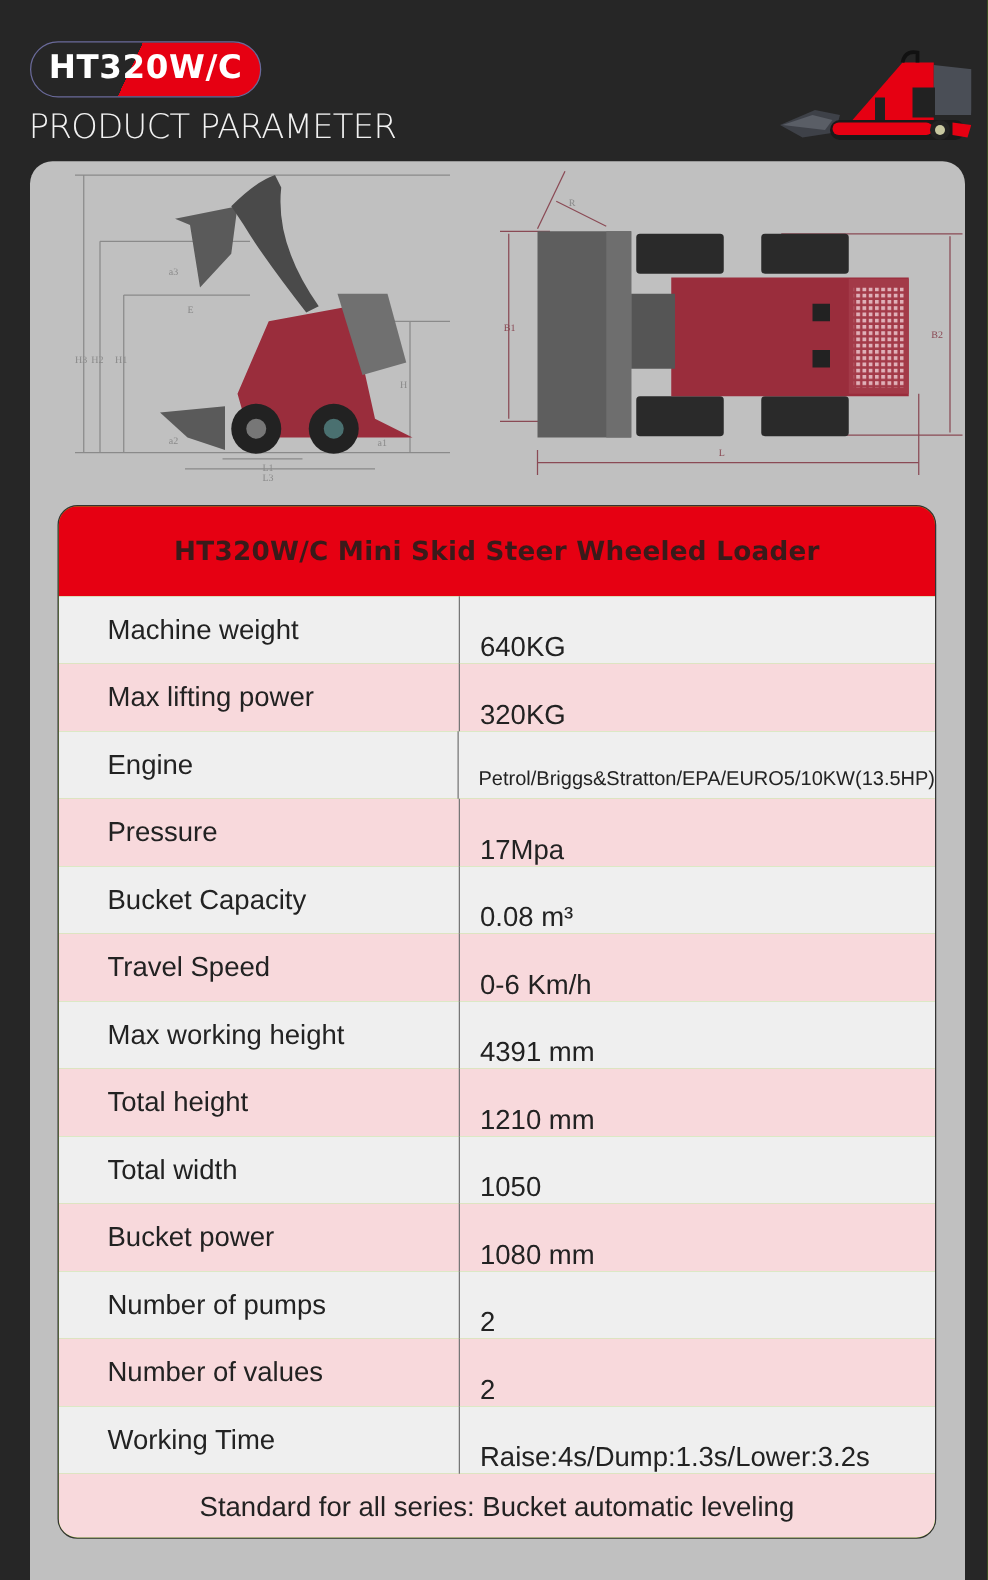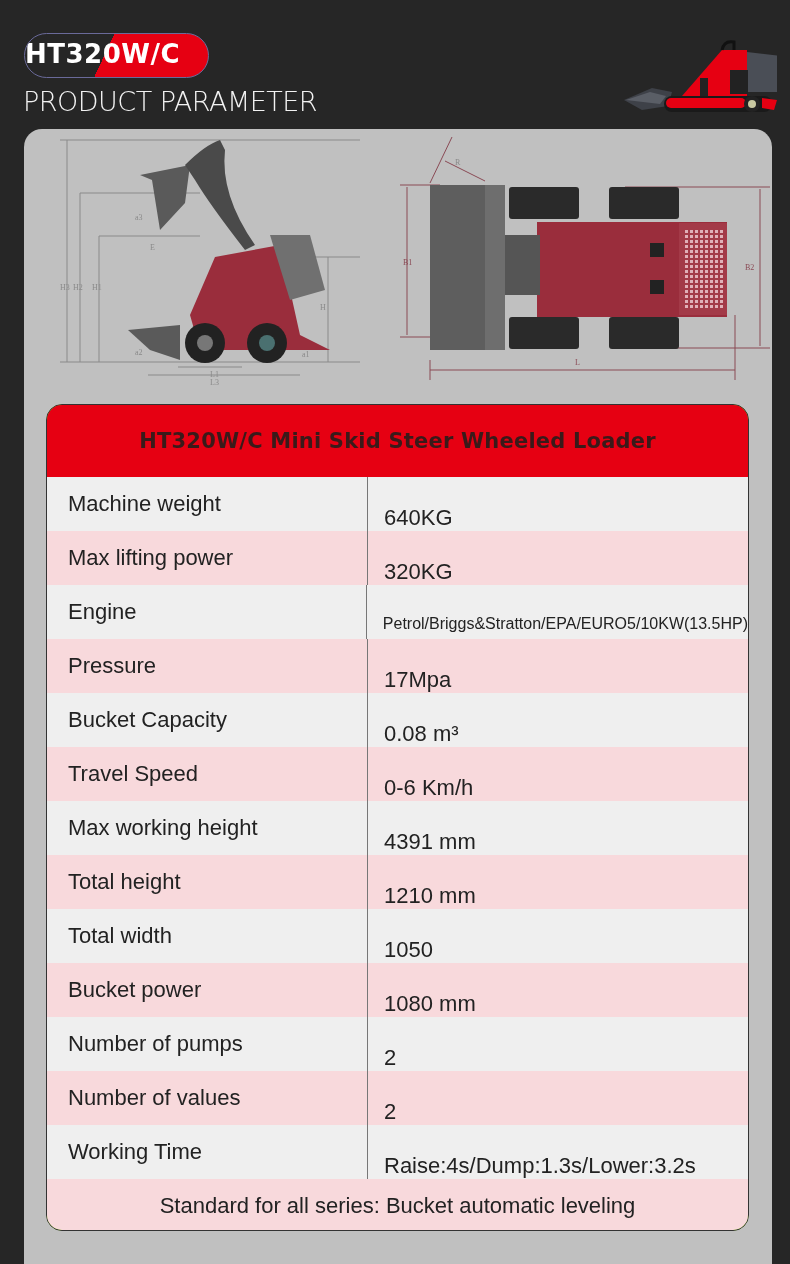--- a/index.html
+++ b/index.html
@@ -13,7 +13,7 @@
     overflow: hidden;
   }
   .badge-text {
-    position: absolute; left: 0; right: 0; top: 5px; 
+    position: absolute; left: 0; right: 0; top: 5px; text-align: center;
     color: #fff; font-family: "DejaVu Sans", sans-serif; font-weight: bold; font-size: 26px; letter-spacing: 0.5px;
   }
   .subtitle {

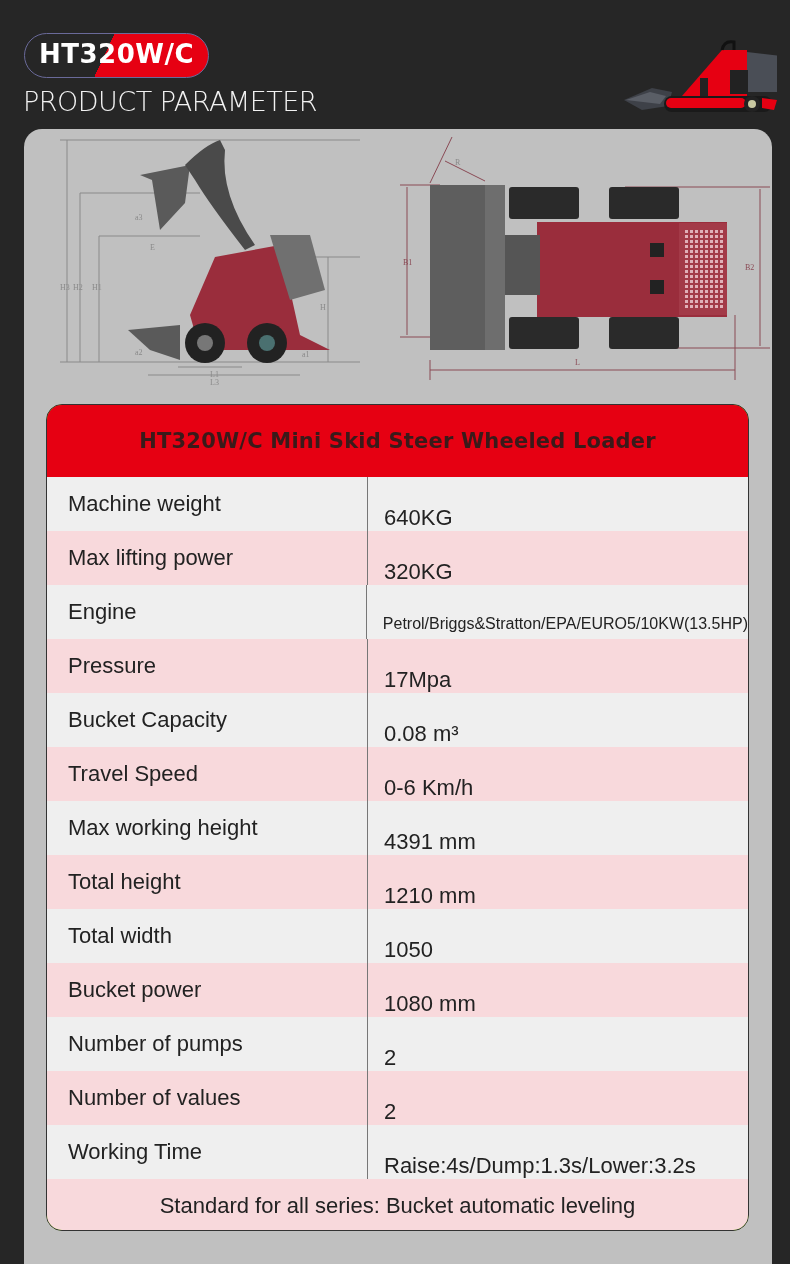--- a/index.html
+++ b/index.html
@@ -46,7 +46,7 @@
   .row.odd { background: #efefef; }
   .row.even { background: #f8d9dc; }
   .cell-label {
-    width: 321px; border-right: 1px solid #777; display: flex; align-items: center; padding-left: 21px;
+    width: 321px; border-right: 1px solid #777; display: flex; align-items: center; padding-left: 39px;
     font-size: 22px; color: #222;
   }
   .cell-value {

